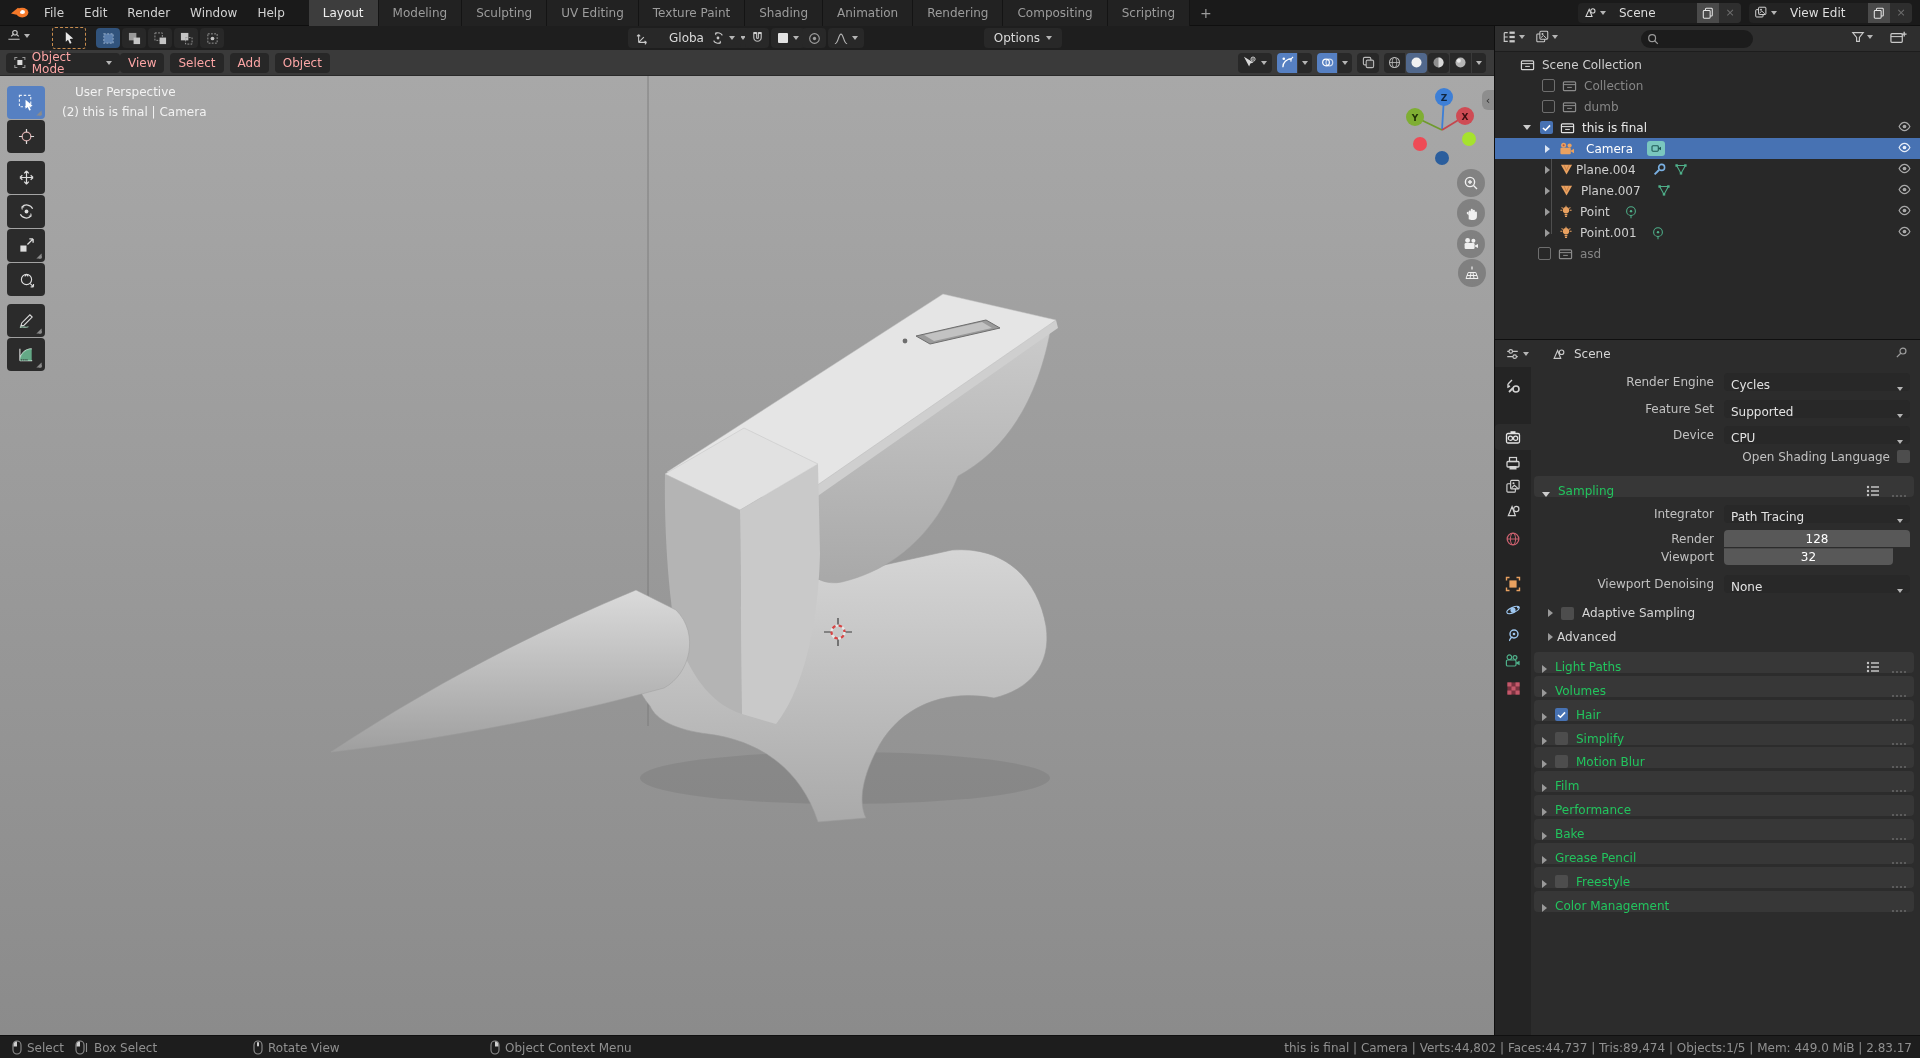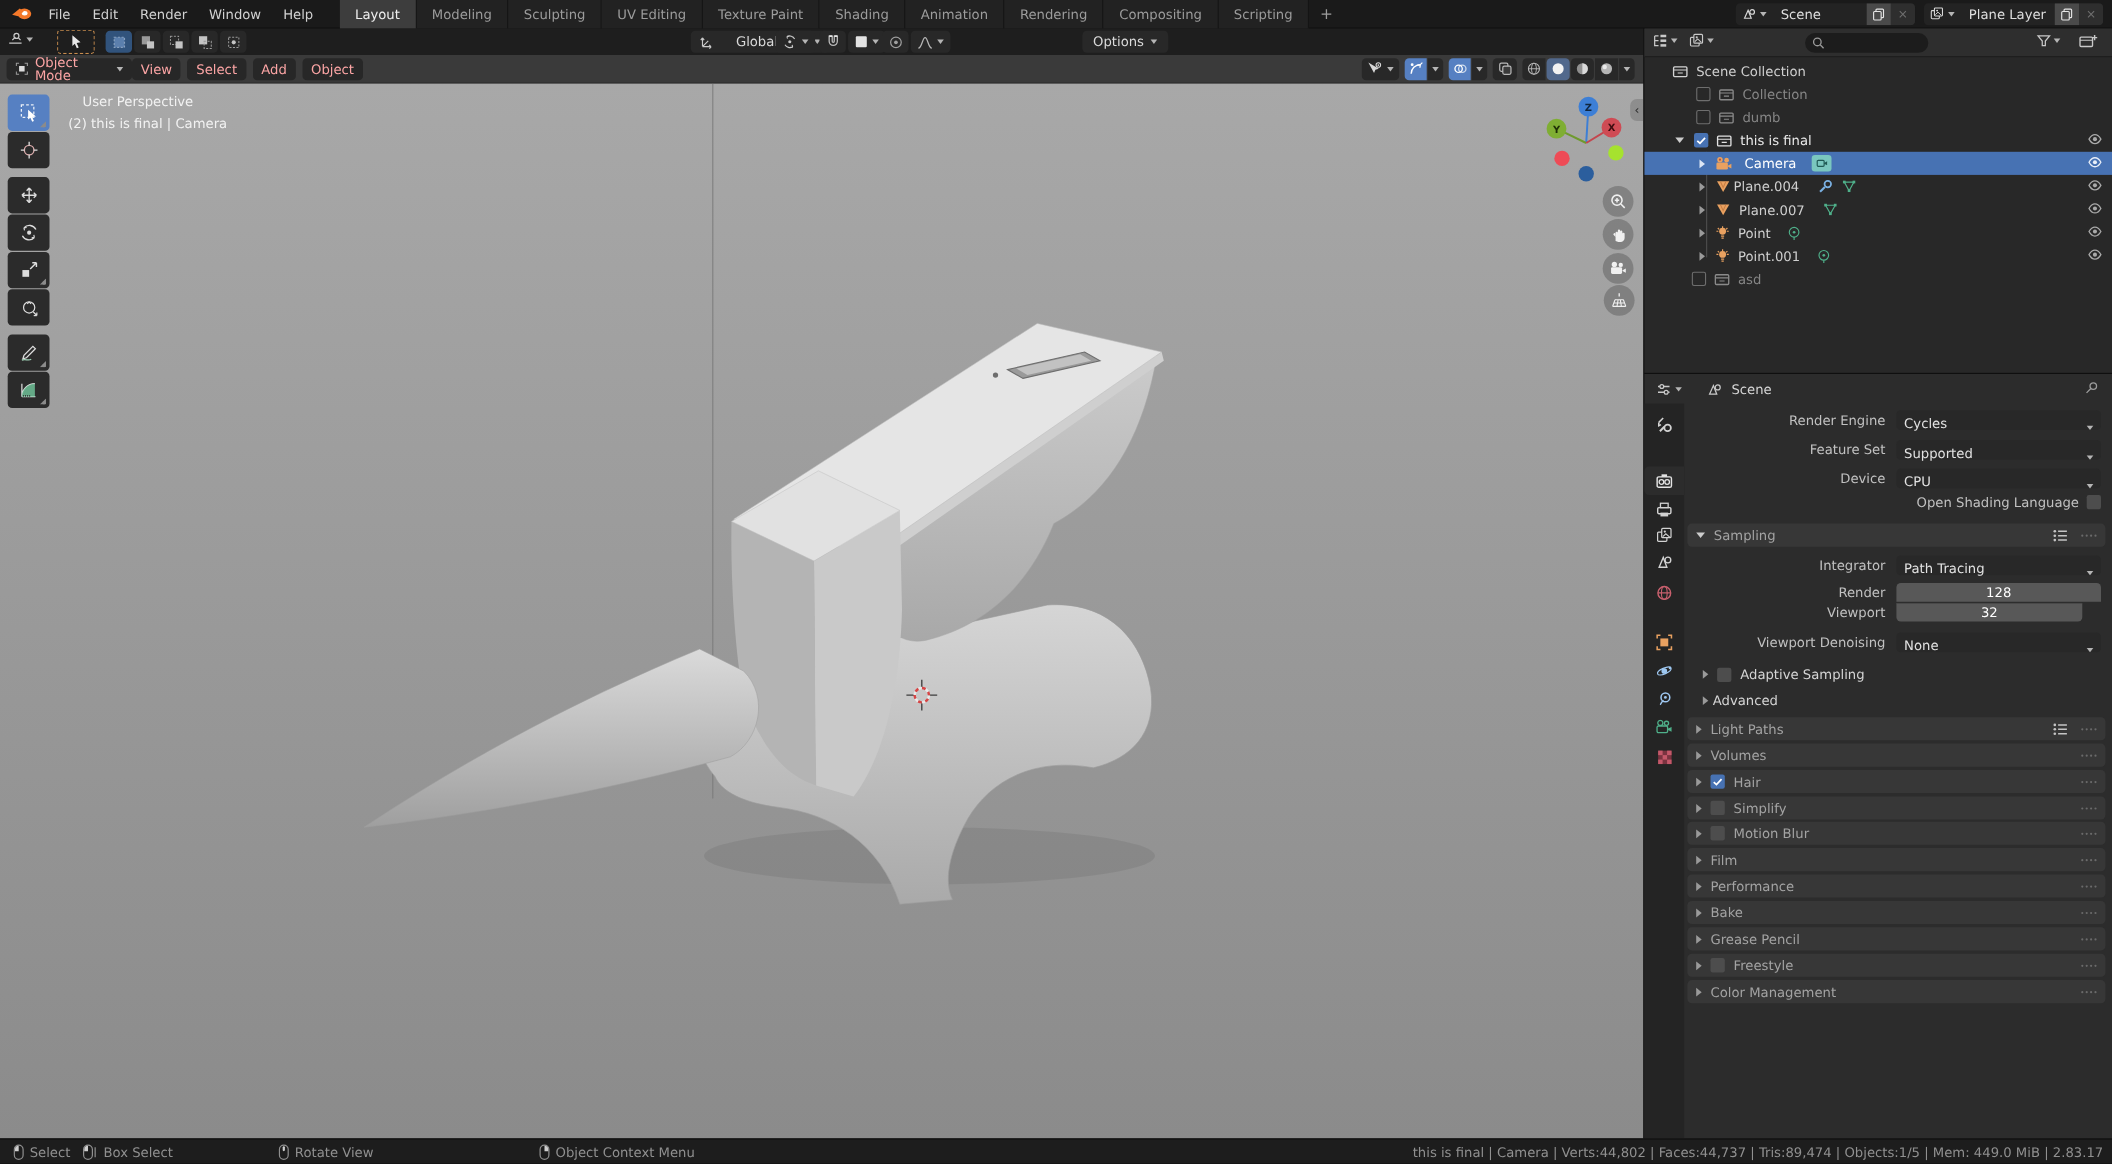--- a/index.html
+++ b/index.html
@@ -123,7 +123,7 @@
             </svg>
           <span class="chevd"></span>
         </span>
-        <span class="name">Plane Layer</span>
+        <span class="name">View Edit</span>
         <span class="minibtn">
             <svg width="12" height="12" viewBox="0 0 14 14">
               <rect x="4" y="1.5" width="8" height="9" rx="1" fill="none" stroke="#e6e6e6" stroke-width="1.2"></rect>

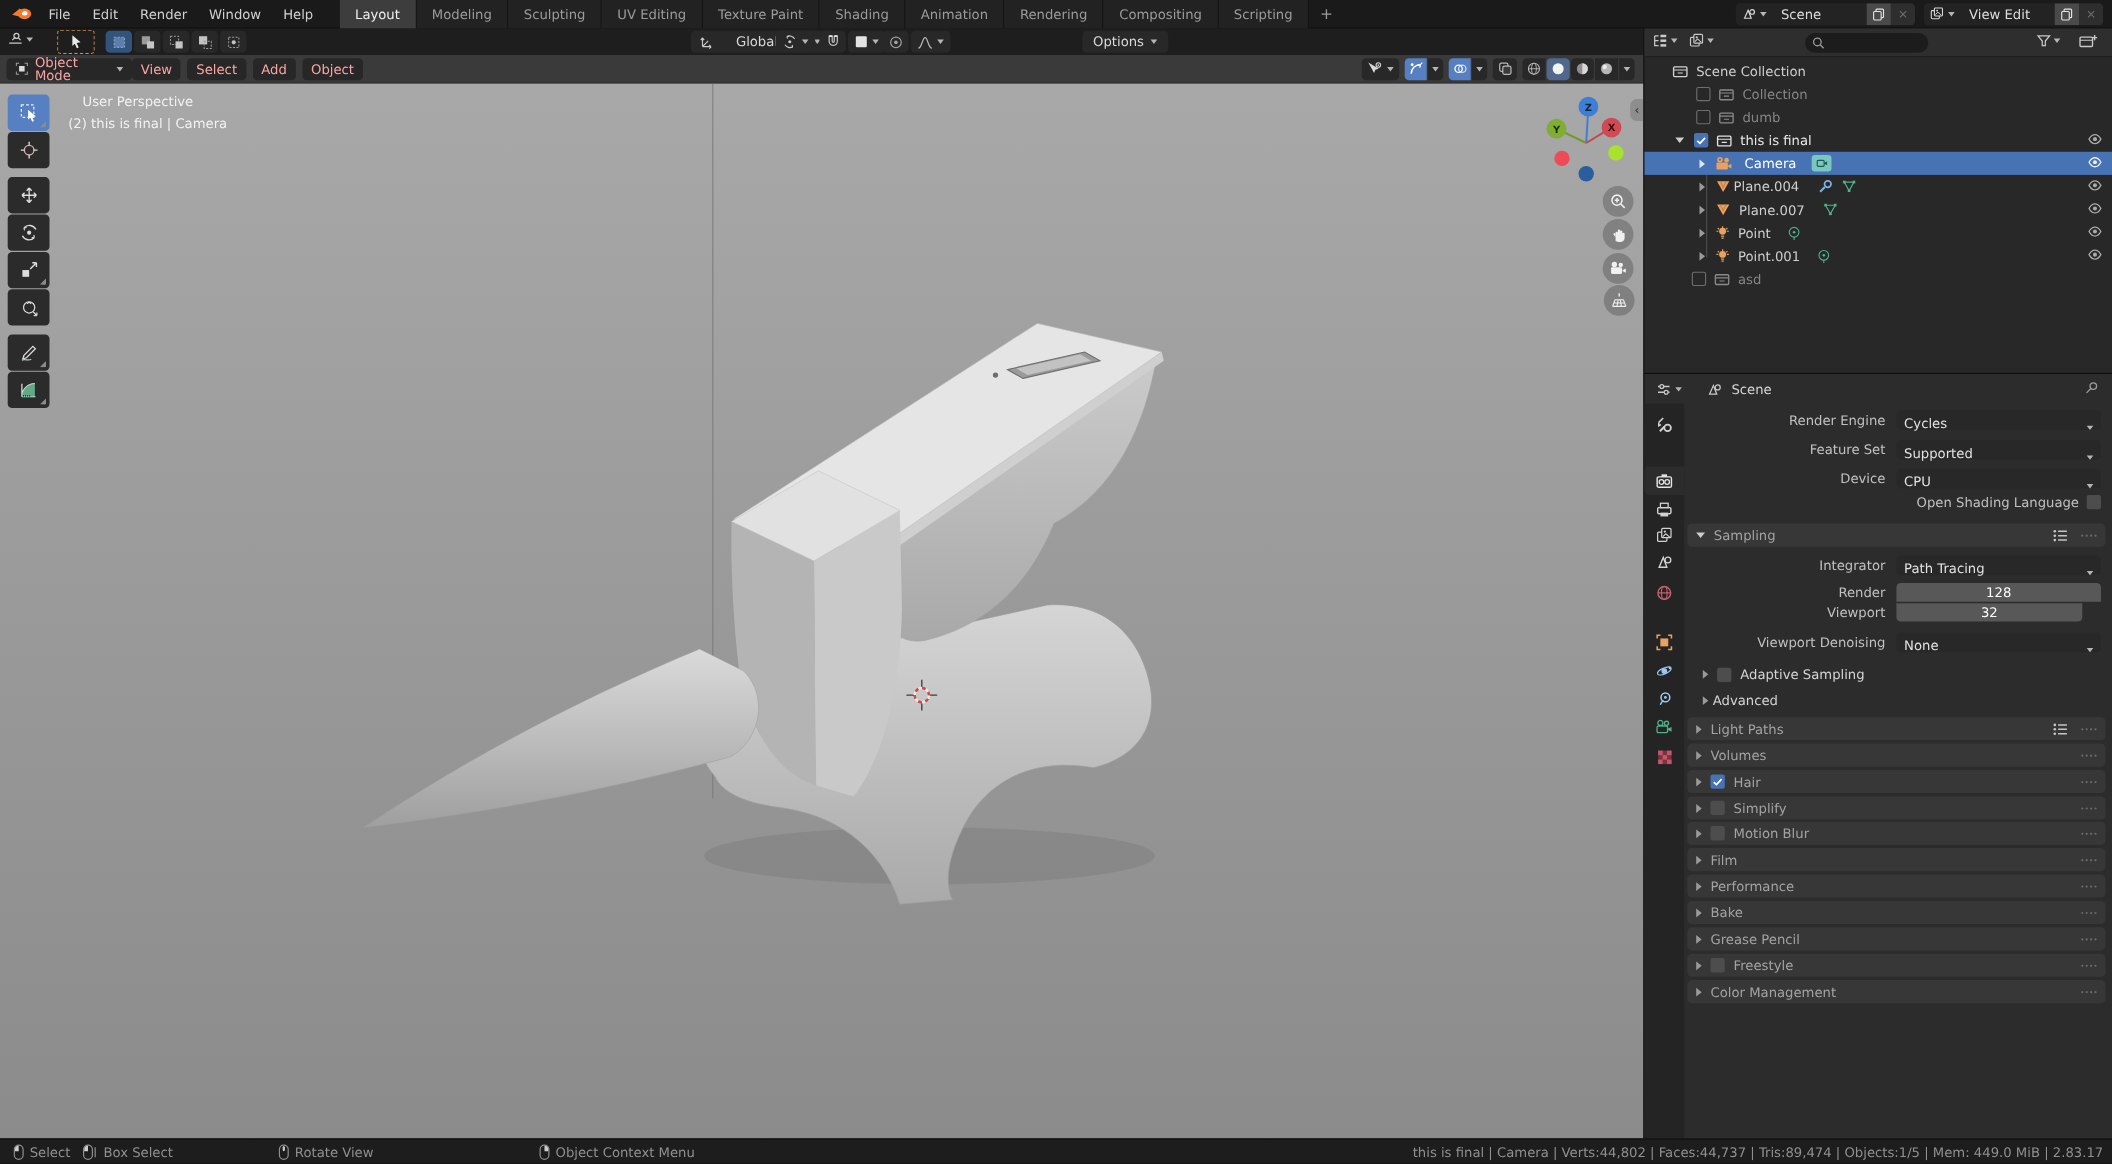--- a/index.html
+++ b/index.html
@@ -54,7 +54,7 @@
   .pdrop{position:absolute;background:#282828;border-radius:4px;height:18px;display:flex;align-items:flex-end;padding:0 7px;color:#e2e2e2}
   .pdrop .chevd{margin-left:auto}
   .pnum{position:absolute;background:#585858;height:17px;display:flex;align-items:center;justify-content:center;color:#fff}
-  .phead{position:absolute;left:39px;width:380px;height:21px;background:#373737;border-radius:4px;display:flex;align-items:center;gap:8px;padding:0 8px;color:#a3a3a3}
+  .phead{position:absolute;left:39px;width:380px;height:21px;background:#373737;border-radius:4px;display:flex;align-items:flex-end;gap:8px;padding:0 8px;color:#22c55e}
   .grip{display:inline-flex;gap:2px;margin-left:4px}
   .grip i{width:2px;height:2px;background:#6a6a6a;border-radius:50%;display:block}
   

